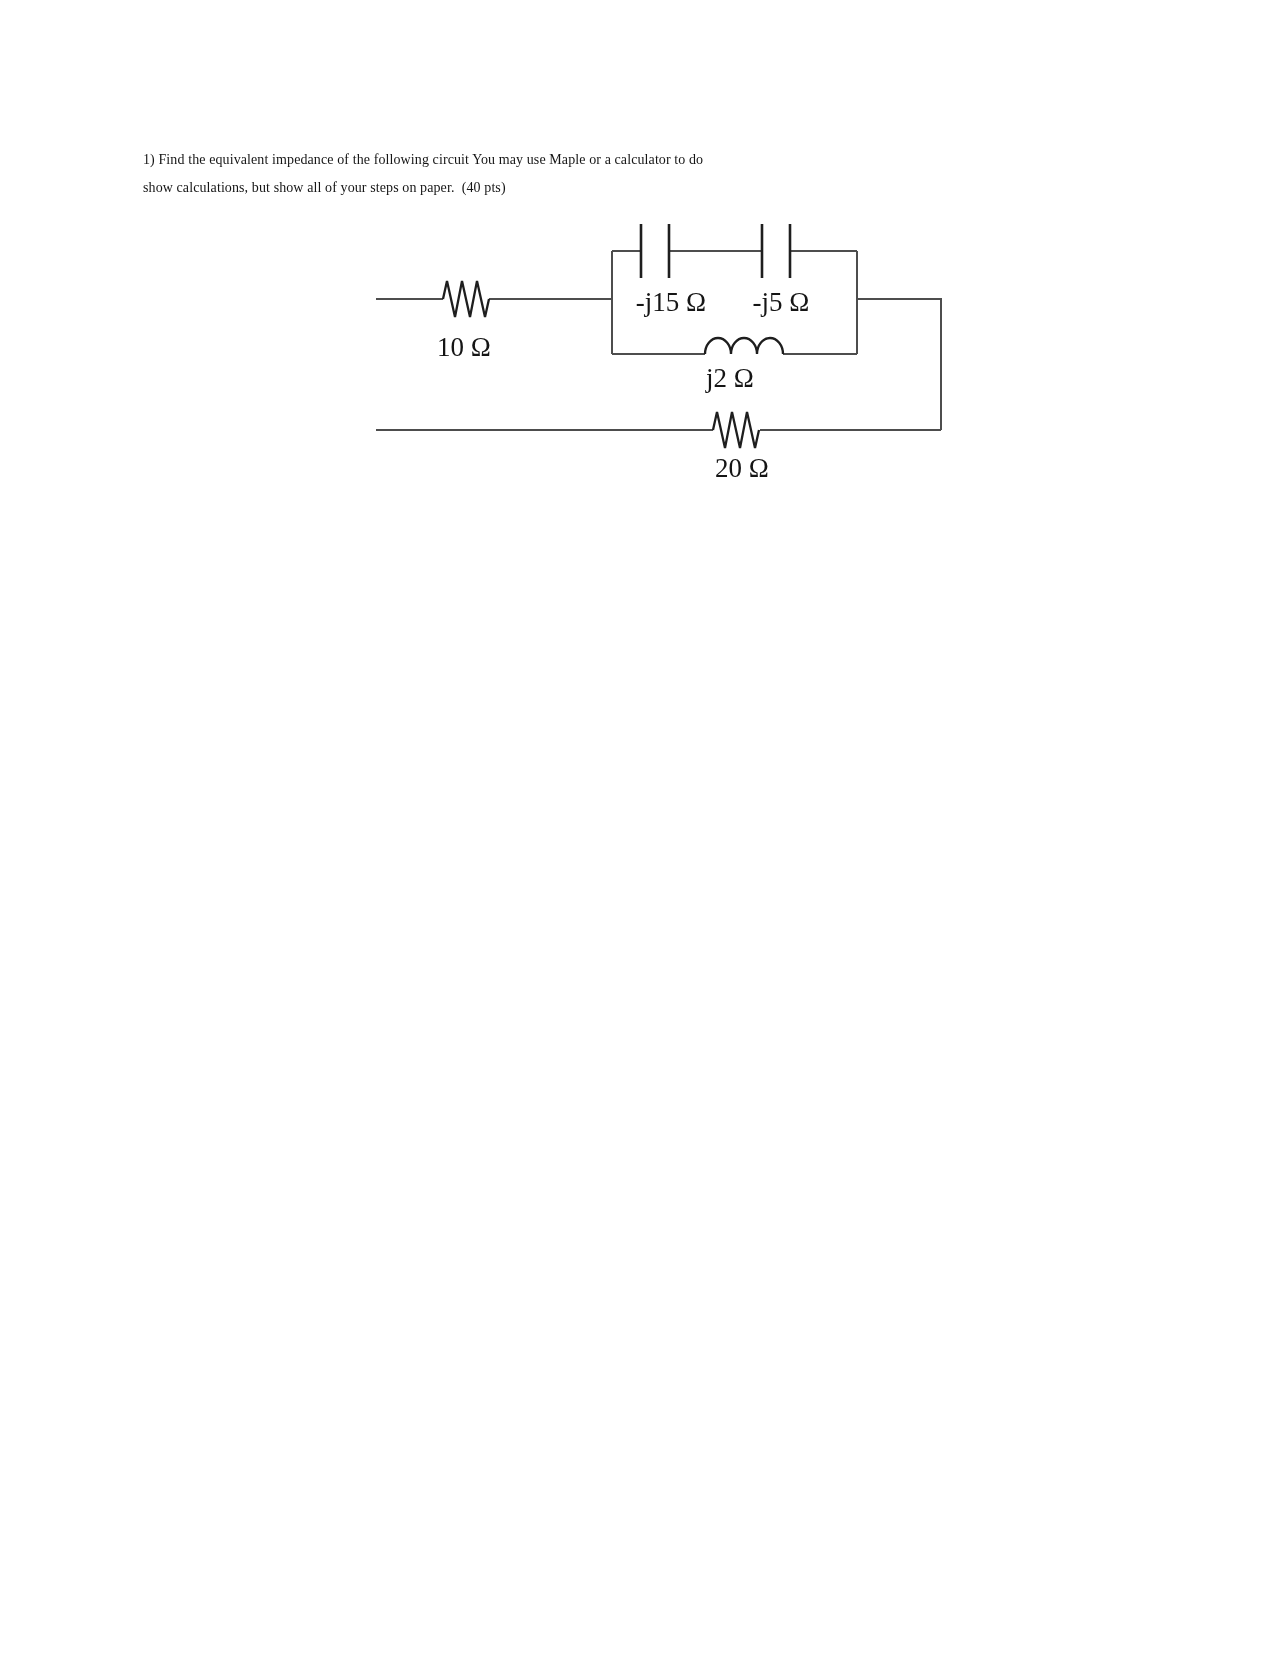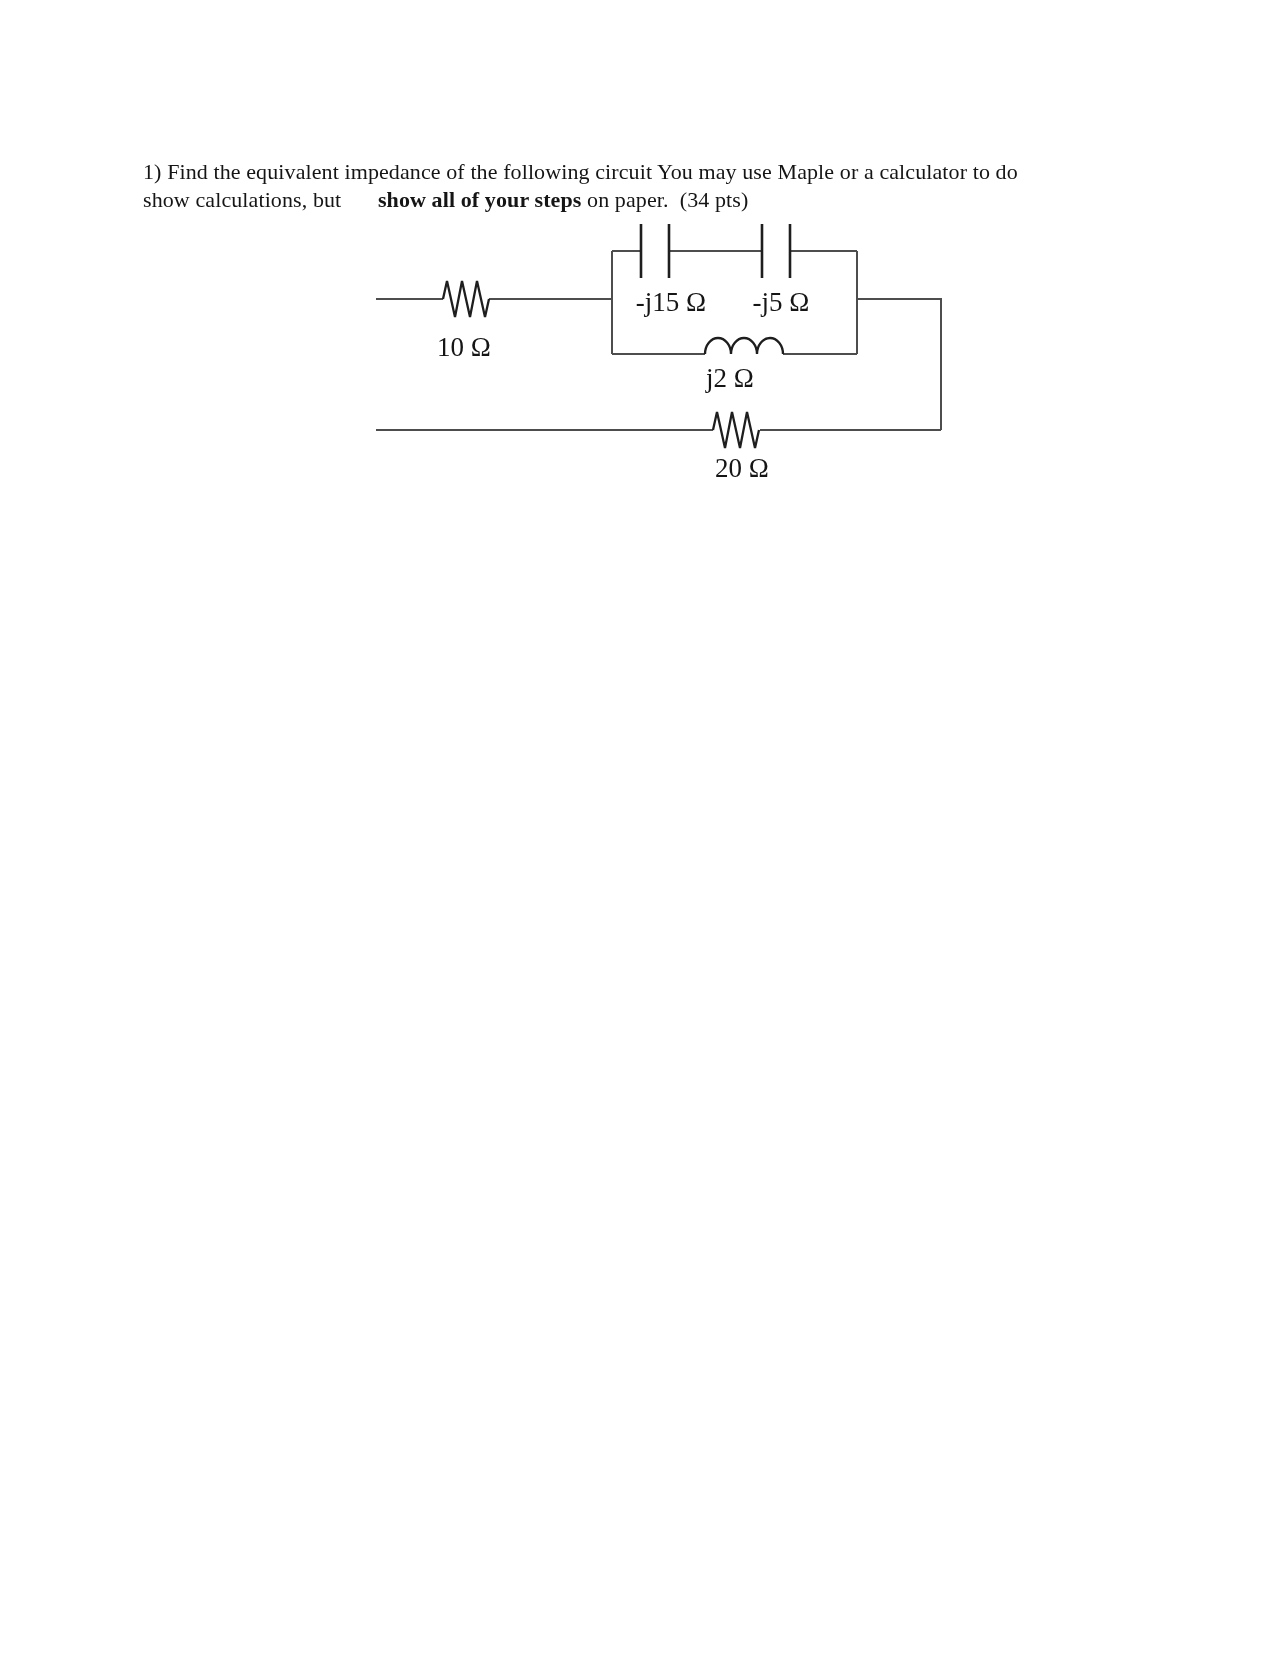--- a/index.html
+++ b/index.html
@@ -18,9 +18,9 @@
   .problem {
     position: absolute;
     left: 143px;
-    top: 158px;
+    top: 146px;
     width: 945px;
-    font-size: 22px;
+    font-size: 14px;
     line-height: 28px;
     color: #151515;
     letter-spacing: 0.1px;

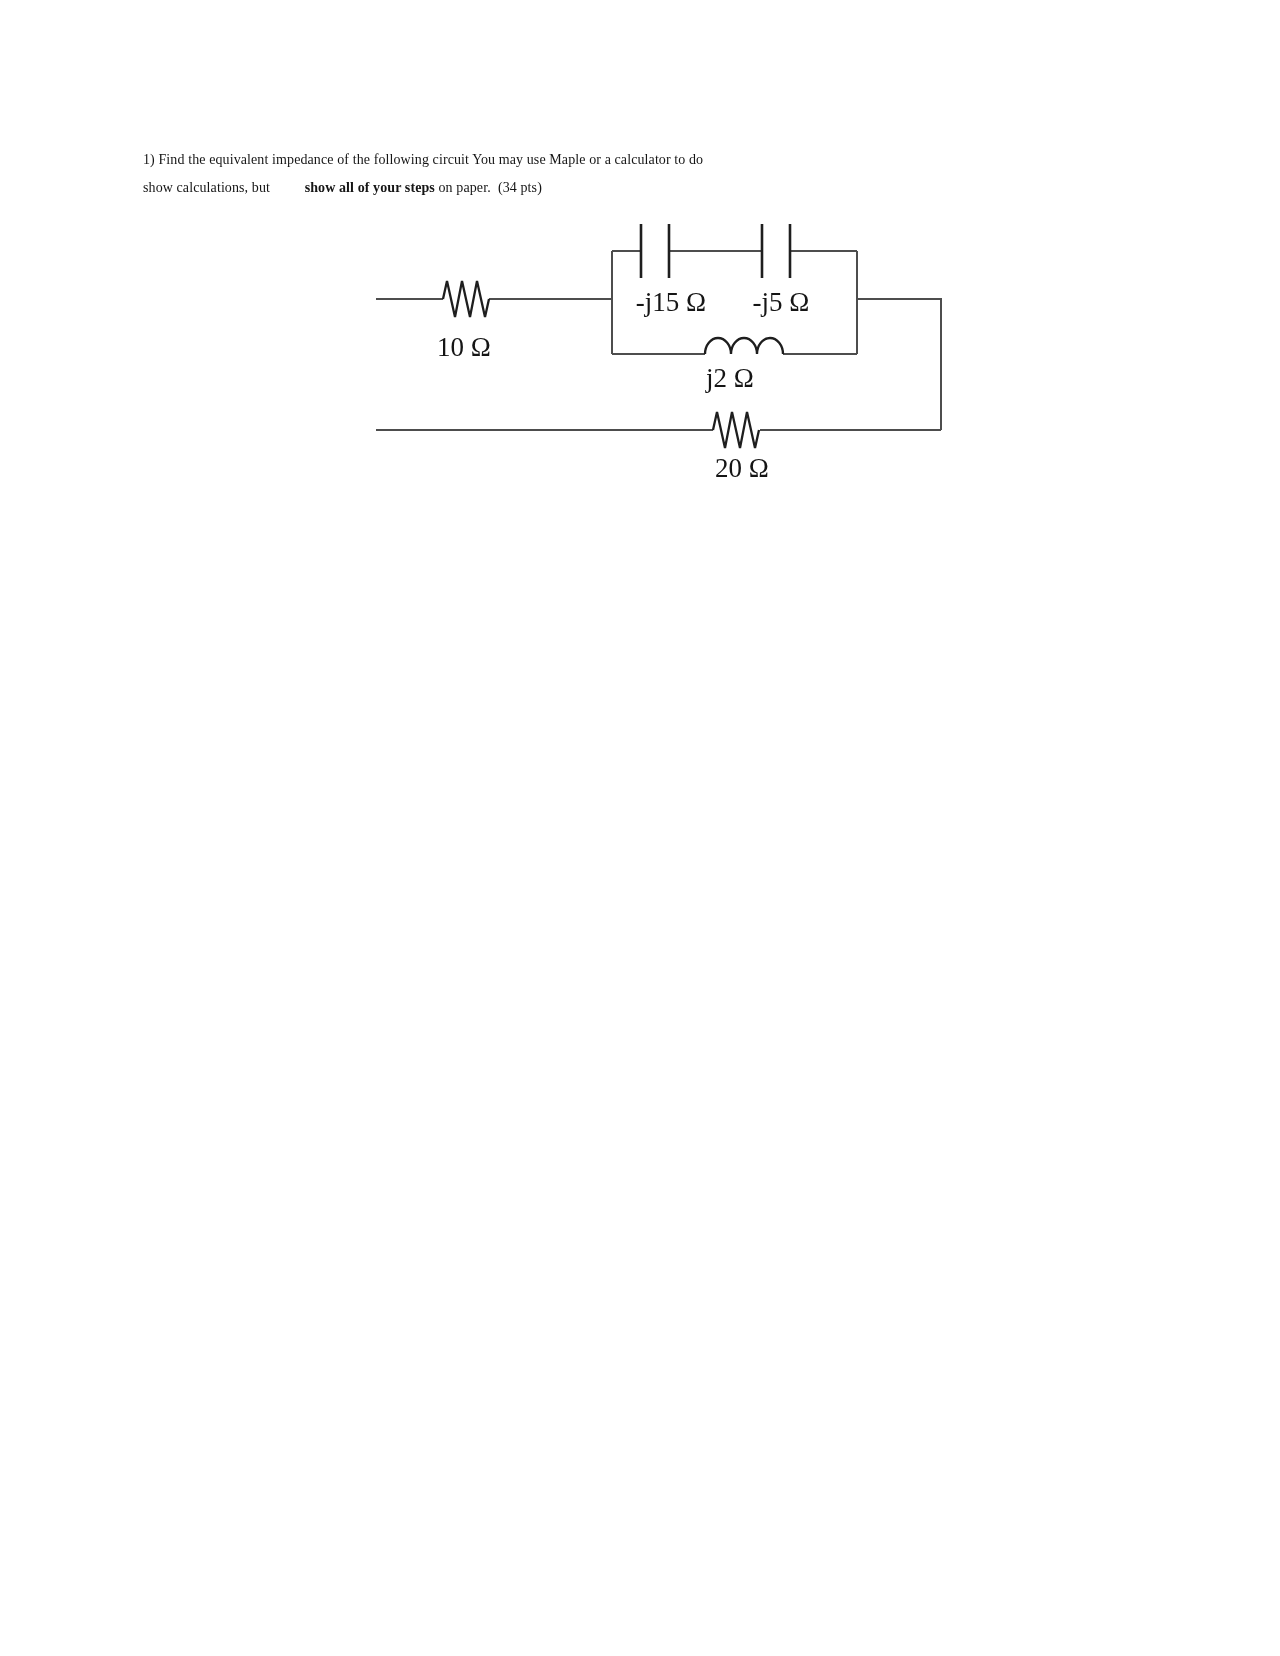--- a/index.html
+++ b/index.html
@@ -29,8 +29,7 @@
     white-space: pre-wrap;
   }
   .b {
-    font-weight: bold;
-    margin-left: 31px;
+    font-weight: normal;
   }
   .circuit {
     position: absolute;

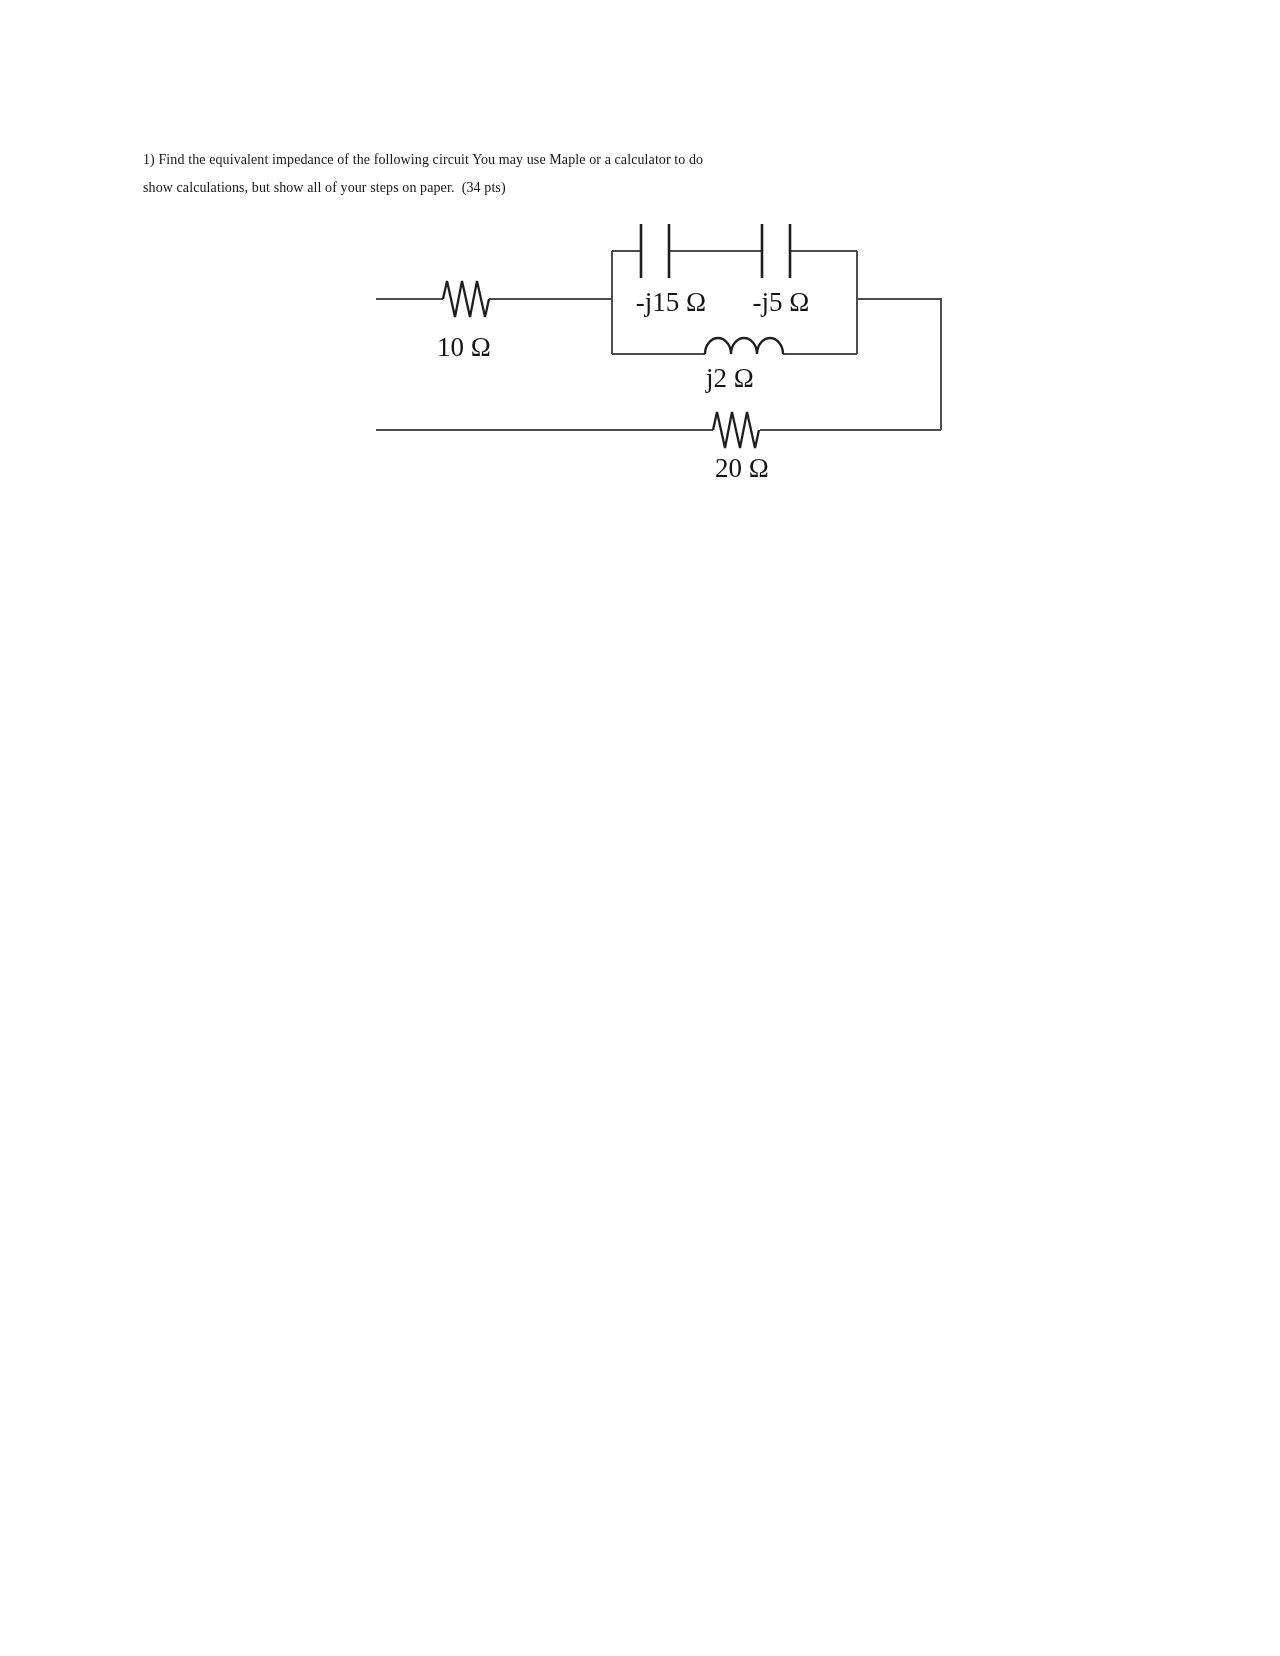--- a/index.html
+++ b/index.html
@@ -66,7 +66,7 @@
 
   <div class="problem">
     <div class="pline">1) Find the equivalent impedance of the following circuit You may use Maple or a calculator to do</div>
-    <div class="pline"><span>show calculations, but </span><span class="b">show all of your steps</span><span> on paper.  (34 pts)</span></div>
+    <div class="pline"><span>show calculations, but </span><span class="b">show all of your steps</span><span> on paper.  (40 pts)</span></div>
   </div>
 
   <svg class="circuit" width="620" height="300" viewBox="350 195 620 300">

